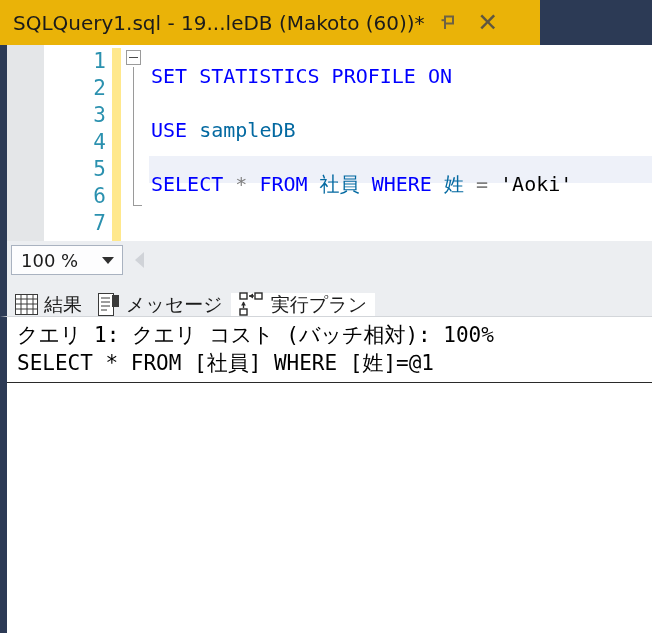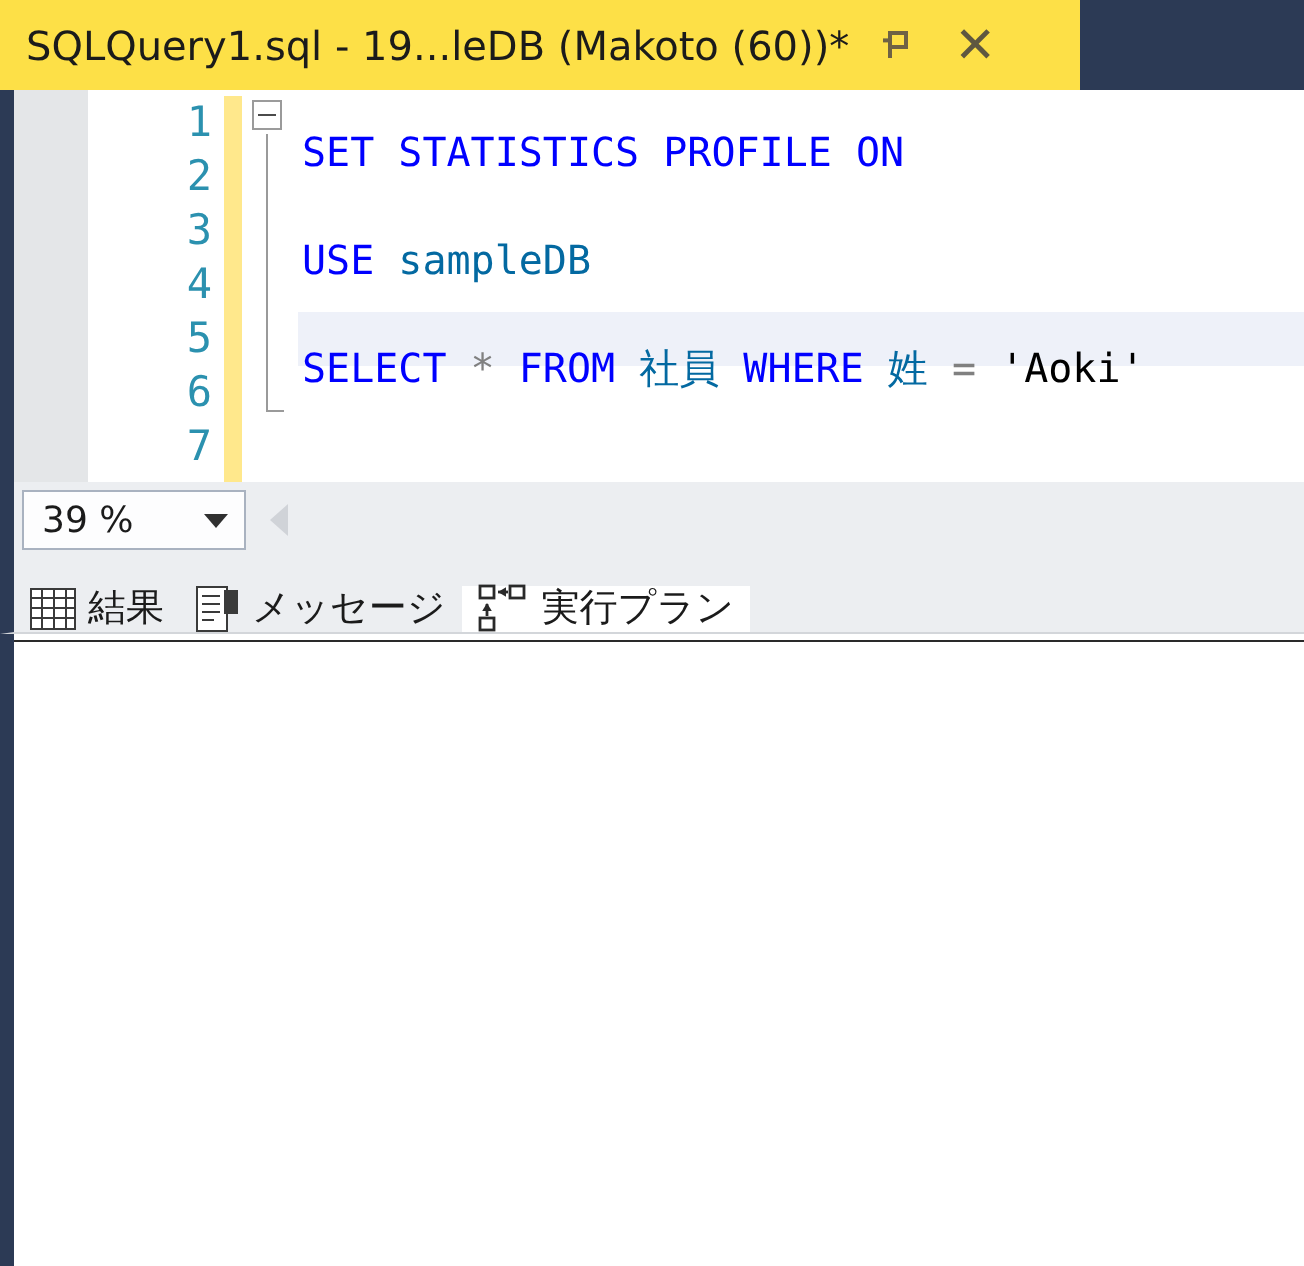--- a/index.html
+++ b/index.html
@@ -37,7 +37,7 @@
     top: 0;
     height: 45px;
     width: 540px;
-    background: #fde047;
+    background: #eab308;
     display: flex;
     align-items: center;
     padding-left: 13px;

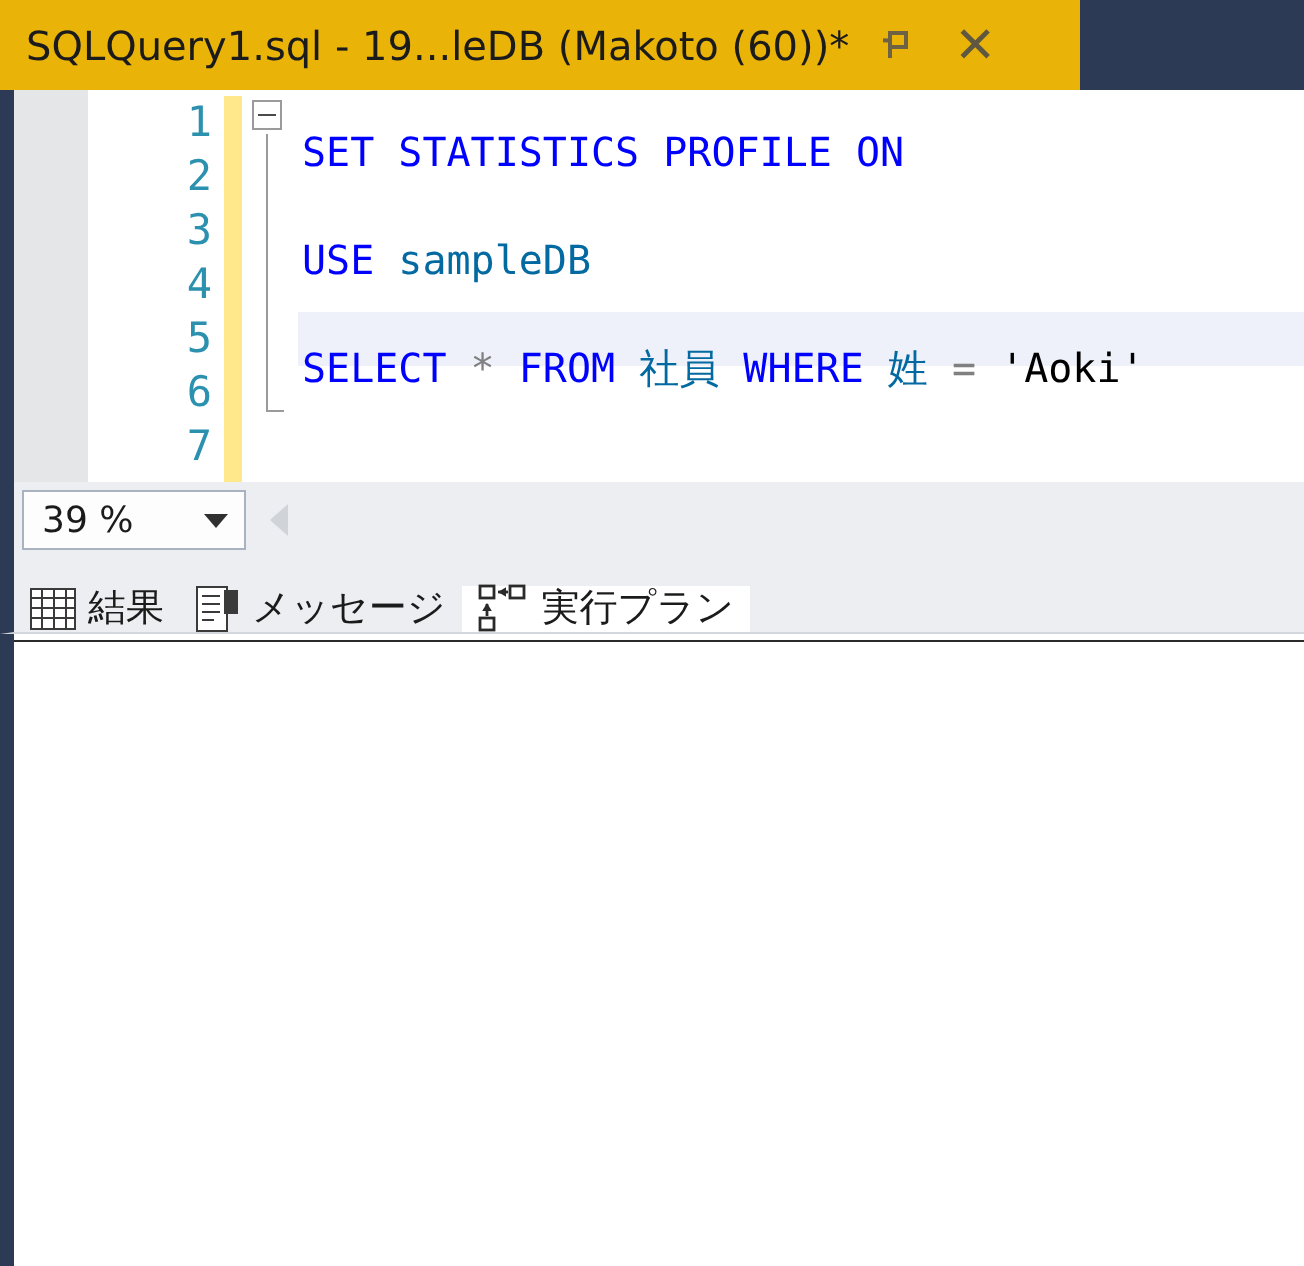--- a/index.html
+++ b/index.html
@@ -326,7 +326,7 @@
 
   <div class="zoombar">
     <div class="zoom-combo">
-      <span class="zoom-value">39 %</span>
+      <span class="zoom-value">100 %</span>
       <span class="caret-down"></span>
     </div>
     <span class="split-caret"></span>

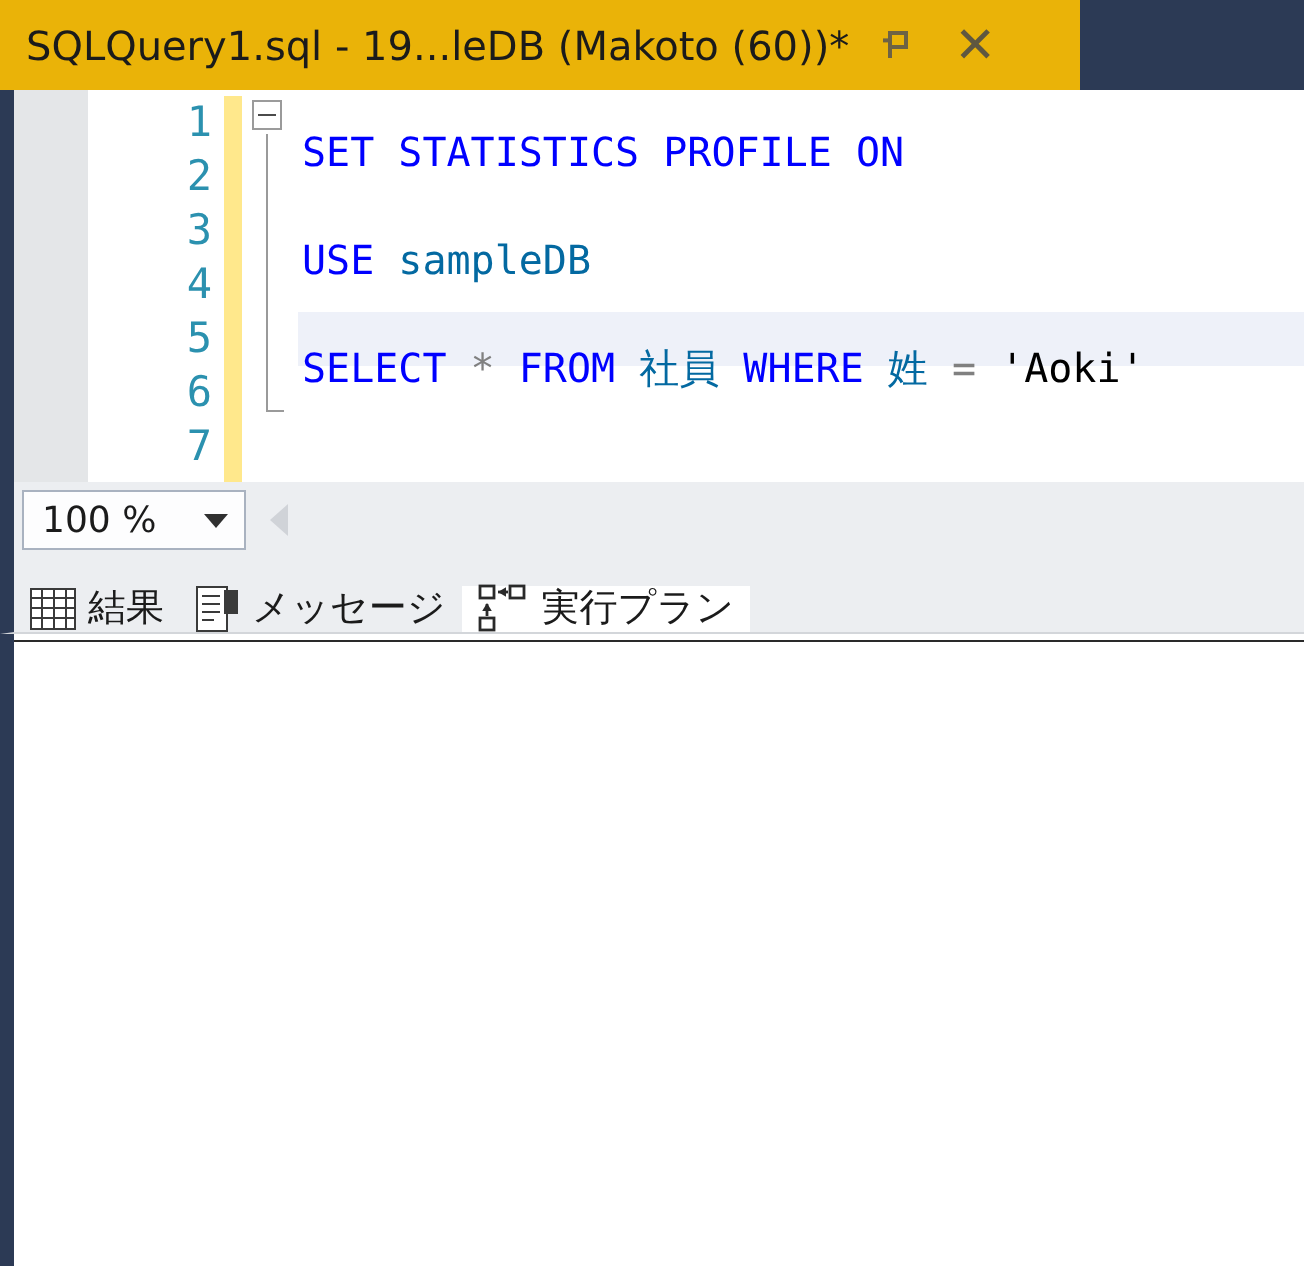--- a/index.html
+++ b/index.html
@@ -375,6 +375,10 @@
   </div>
 
   <div class="planpane">
+    <div class="plan-header">
+      <div class="plan-line">クエリ 1: クエリ コスト (バッチ相対): 100%</div>
+      <div class="plan-line">SELECT * FROM [社員] WHERE [姓]=@1</div>
+    </div>
     <div class="plan-sep"></div>
 
     <div class="canvas">

